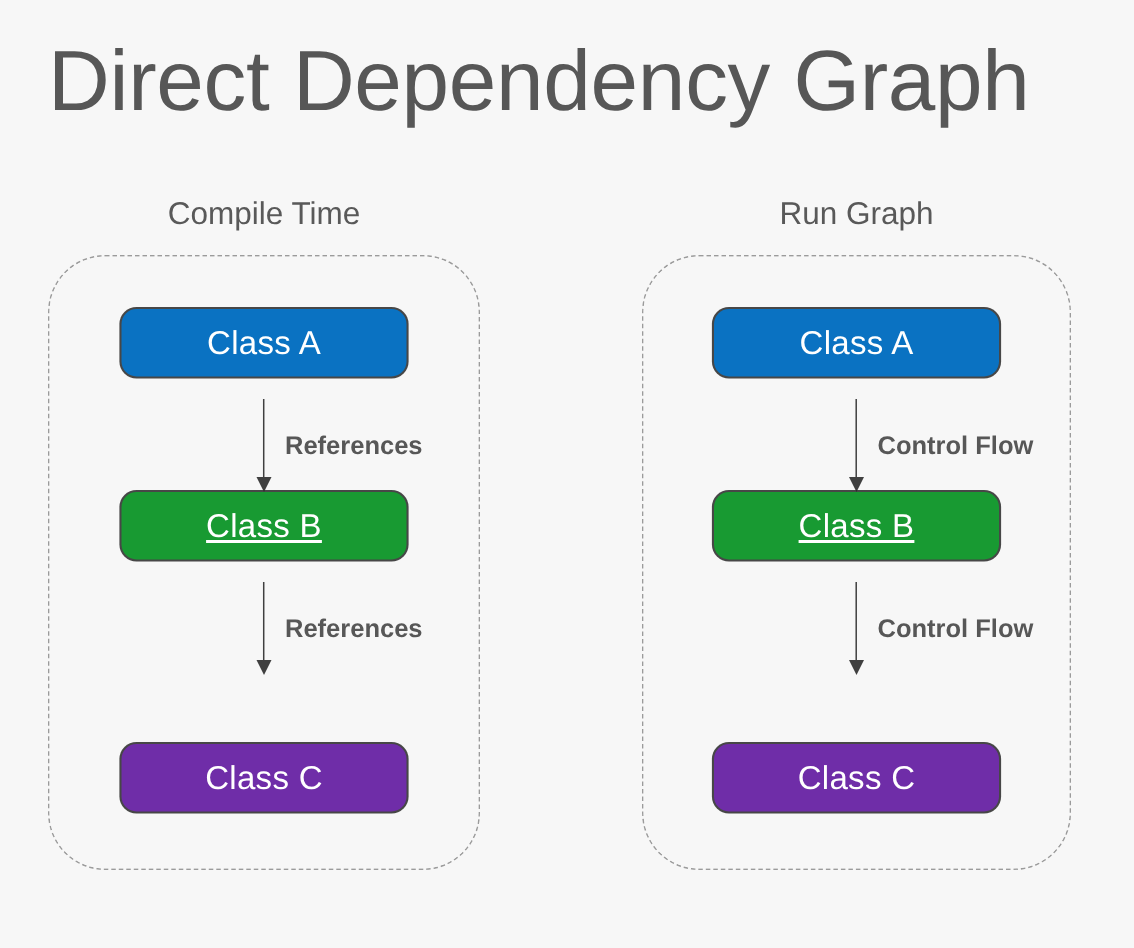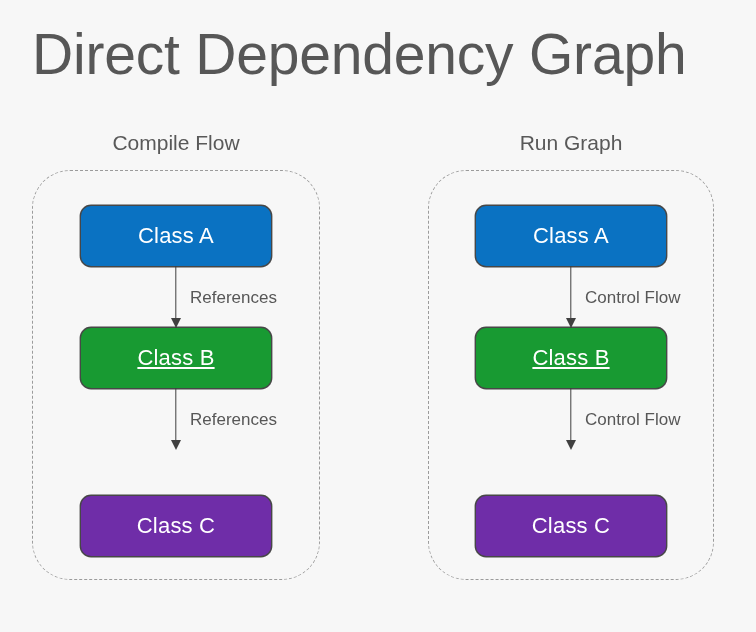--- a/index.html
+++ b/index.html
@@ -150,7 +150,7 @@
   <div class="page-title">Direct Dependency Graph</div>
 
   <div class="panel panel-compile">
-    <div class="panel-header">Compile Flow</div>
+    <div class="panel-header">Compile Time</div>
     <div class="panel-box"></div>
 
     <div class="node-stack">

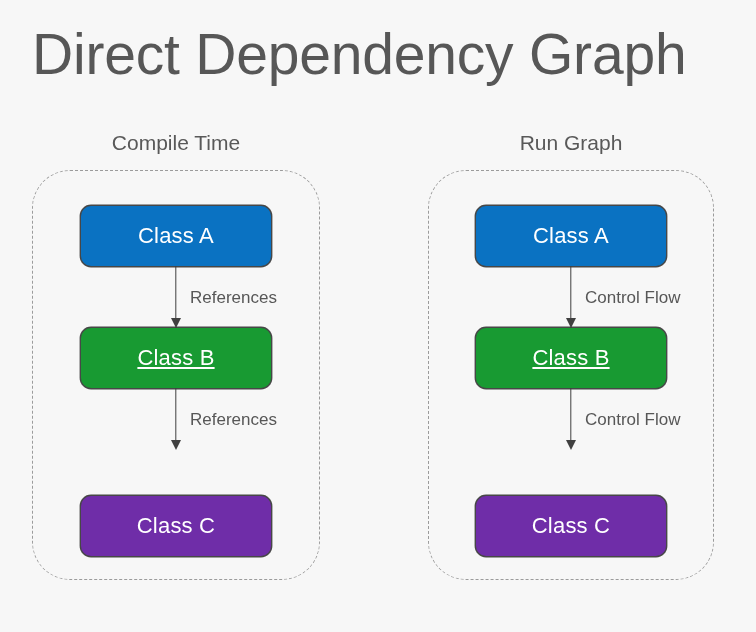--- a/index.html
+++ b/index.html
@@ -80,7 +80,7 @@
     left: 50%;
     transform: translateX(-50%);
     width: 190px;
-    height: 60px;
+    height: 45px;
     border-radius: 10px;
     display: flex;
     align-items: center;

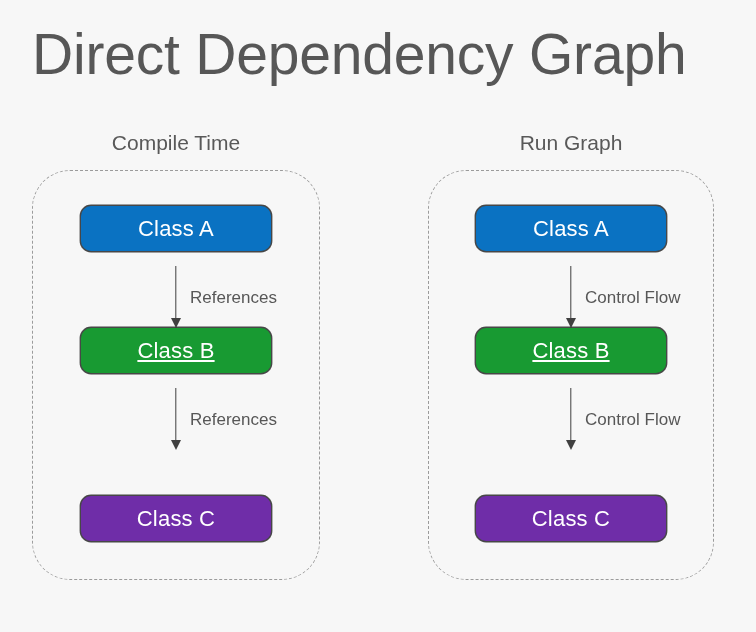--- a/index.html
+++ b/index.html
@@ -136,7 +136,7 @@
     transform: translateY(-50%);
     margin-left: 14px;
     font-size: 17px;
-    font-weight: 400;
+    font-weight: 700;
     color: #575757;
     white-space: nowrap;
     line-height: 1;

